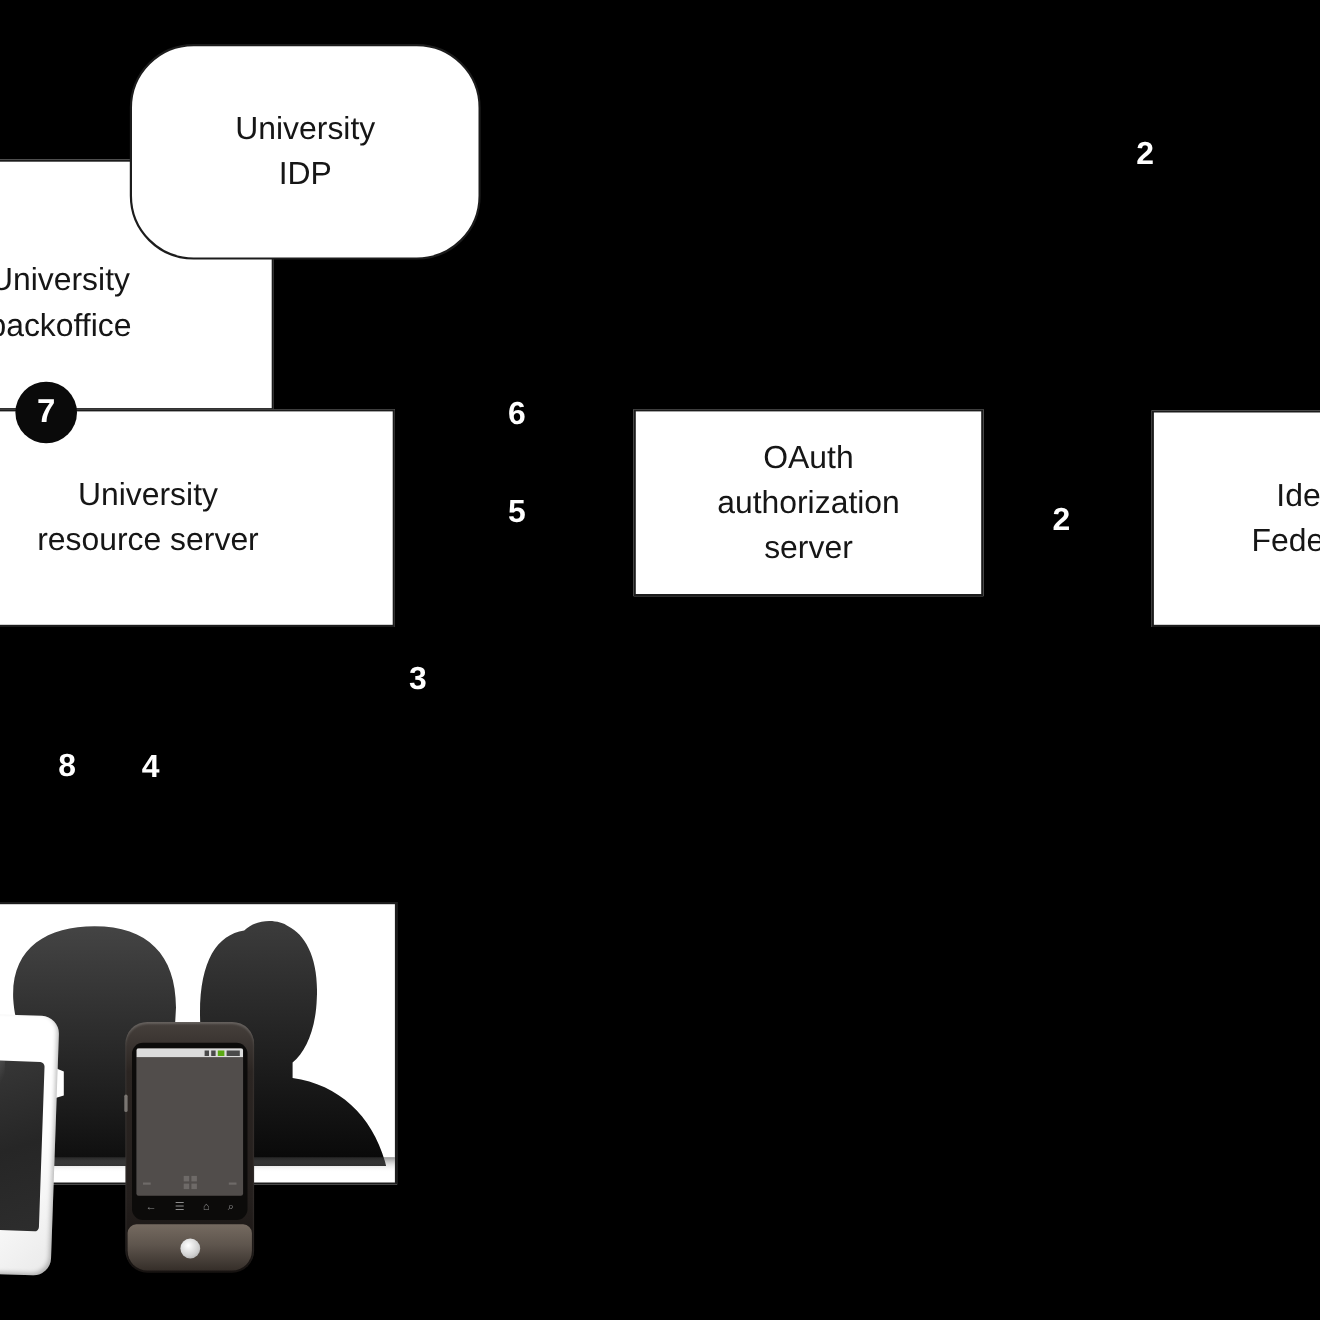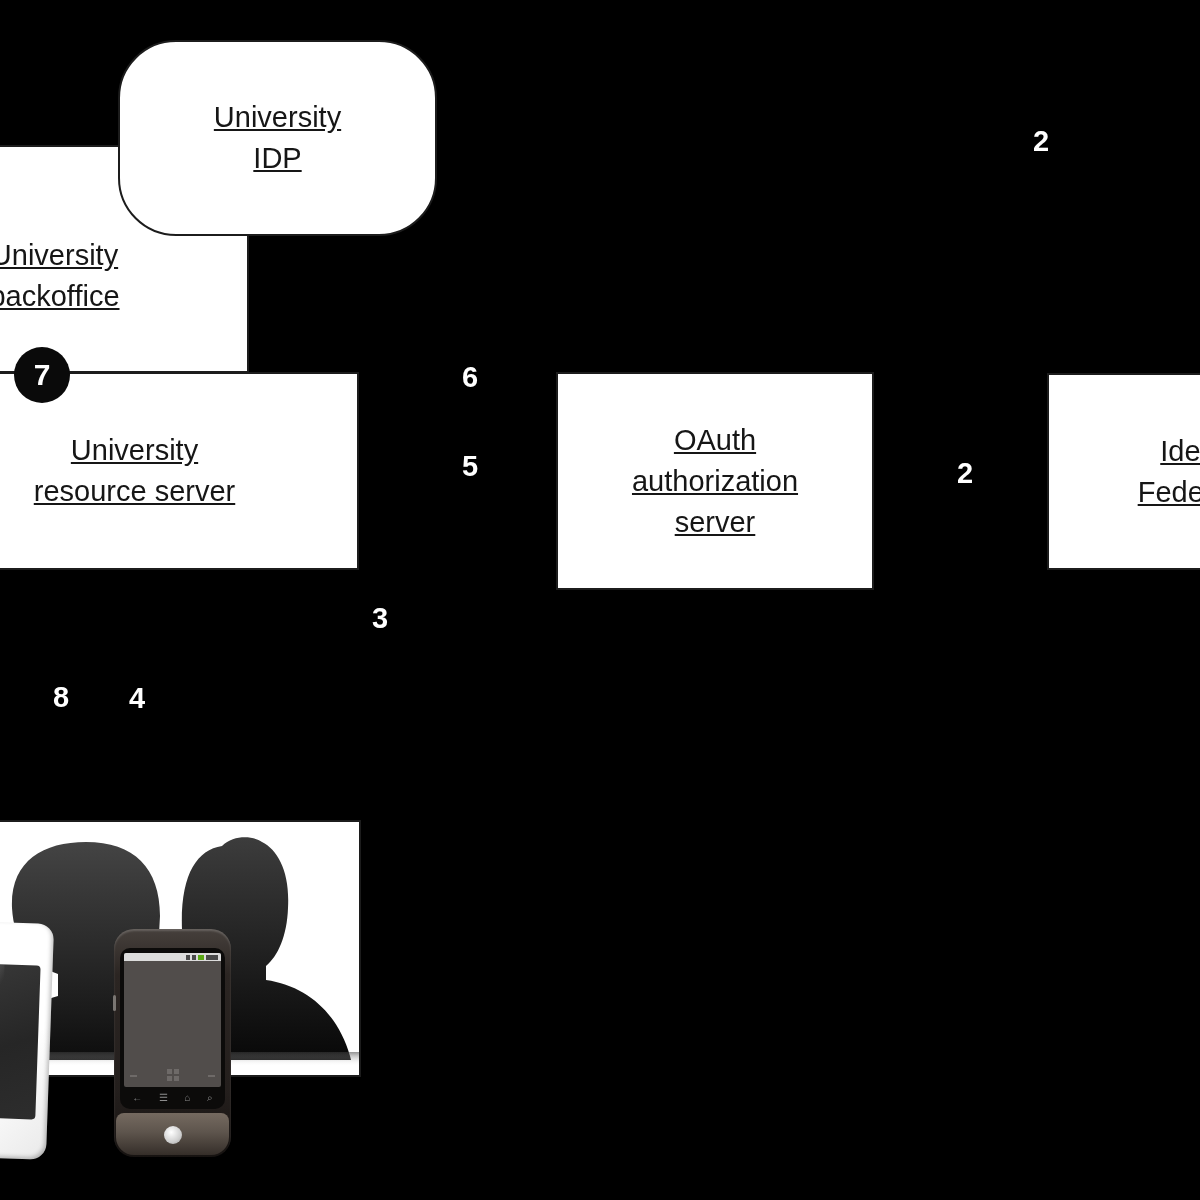--- a/index.html
+++ b/index.html
@@ -24,7 +24,7 @@
   }
   .node-label{
     white-space:pre-line;text-align:center;
-    color:var(--box-text);font-size:29px;line-height:41px;text-decoration:underline;
+    color:var(--box-text);font-size:29px;line-height:41px;
   }
   .step{
     position:absolute;transform:translate(-50%,-50%);

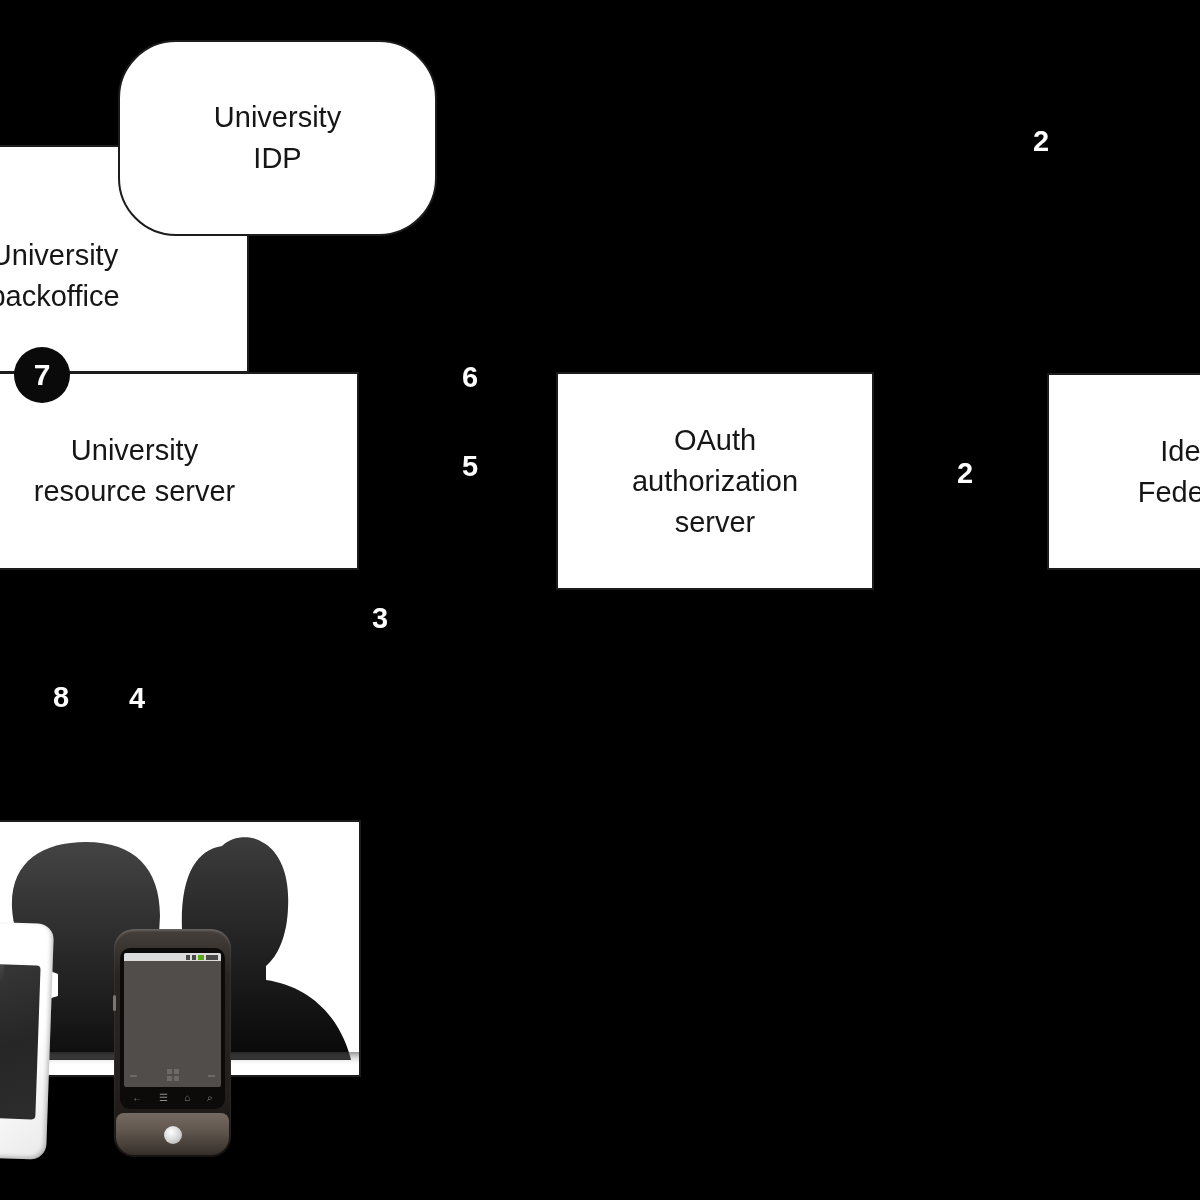--- a/index.html
+++ b/index.html
@@ -129,7 +129,7 @@
 resource server</div>
   </div>
 
-  <div class="node" style="left:556px;top:372px;width:318px;height:218px;">
+  <div class="node" style="left:576px;top:372px;width:318px;height:170px;">
     <div class="node-label">OAuth
 authorization
 server</div>

